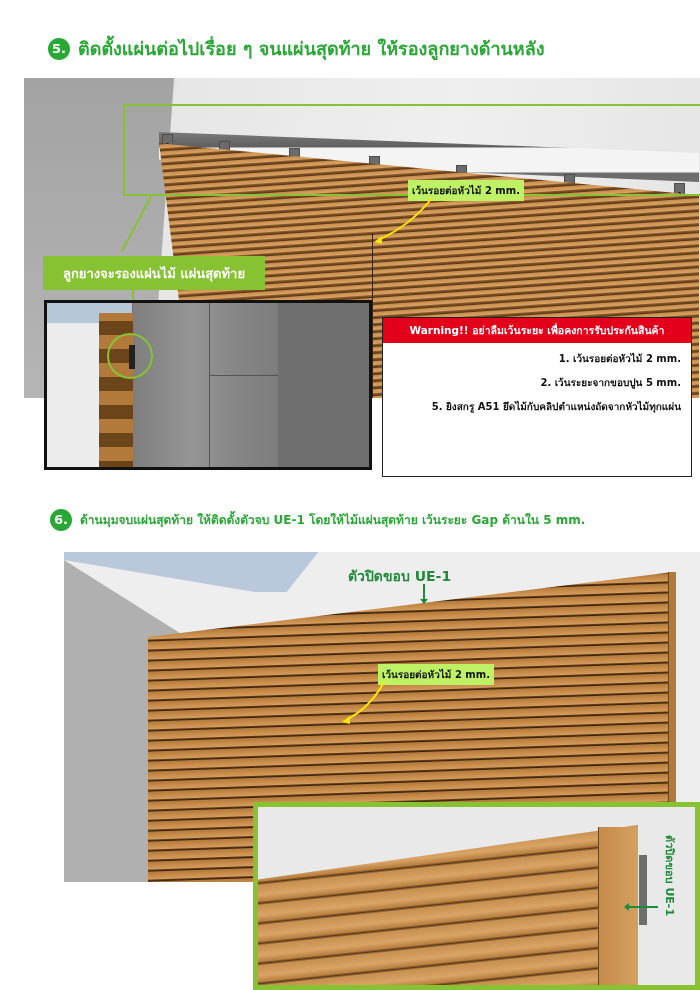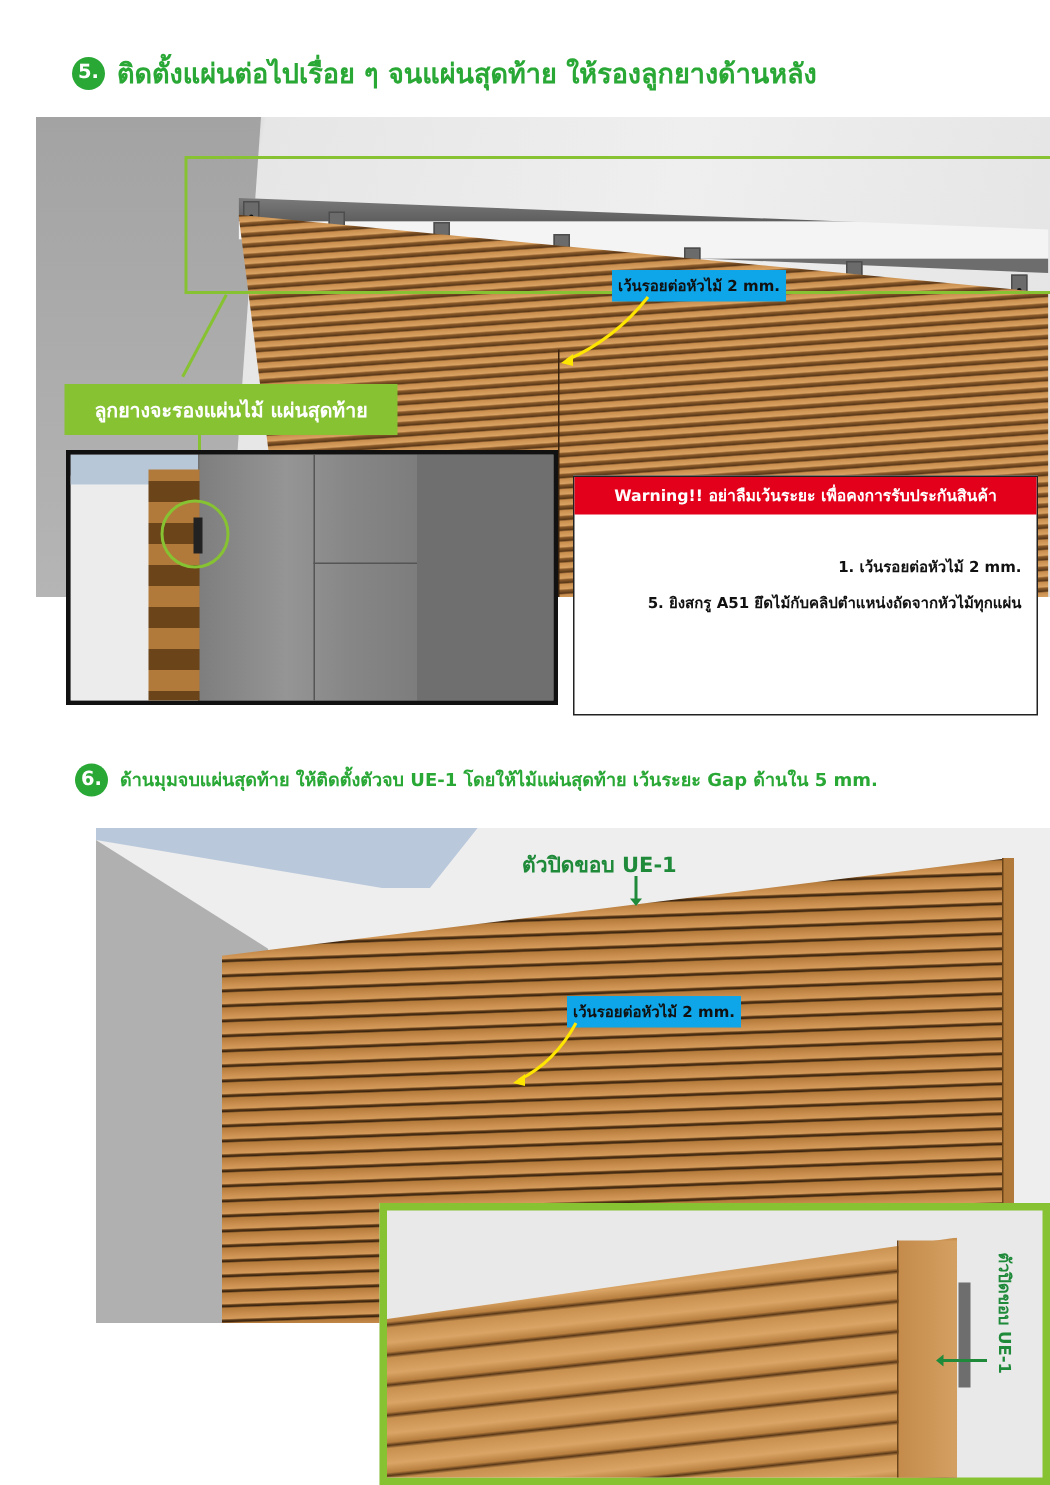--- a/index.html
+++ b/index.html
@@ -27,7 +27,7 @@
   .green-frame { position: absolute; border: 2px solid #86c232; }
   #frame1 { left: 123px; top: 104px; width: 600px; height: 92px; }
 
-  .callout-yellow { position: absolute; background: #0ea5e9; color: #111; font-size: 10px; font-weight: bold; padding: 3px 4px; white-space: nowrap; }
+  .callout-yellow { position: absolute; background: #bef264; color: #111; font-size: 10px; font-weight: bold; padding: 3px 4px; white-space: nowrap; }
   #callout-joint1 { left: 408px; top: 180px; }
   #callout-joint2 { left: 378px; top: 664px; }
 

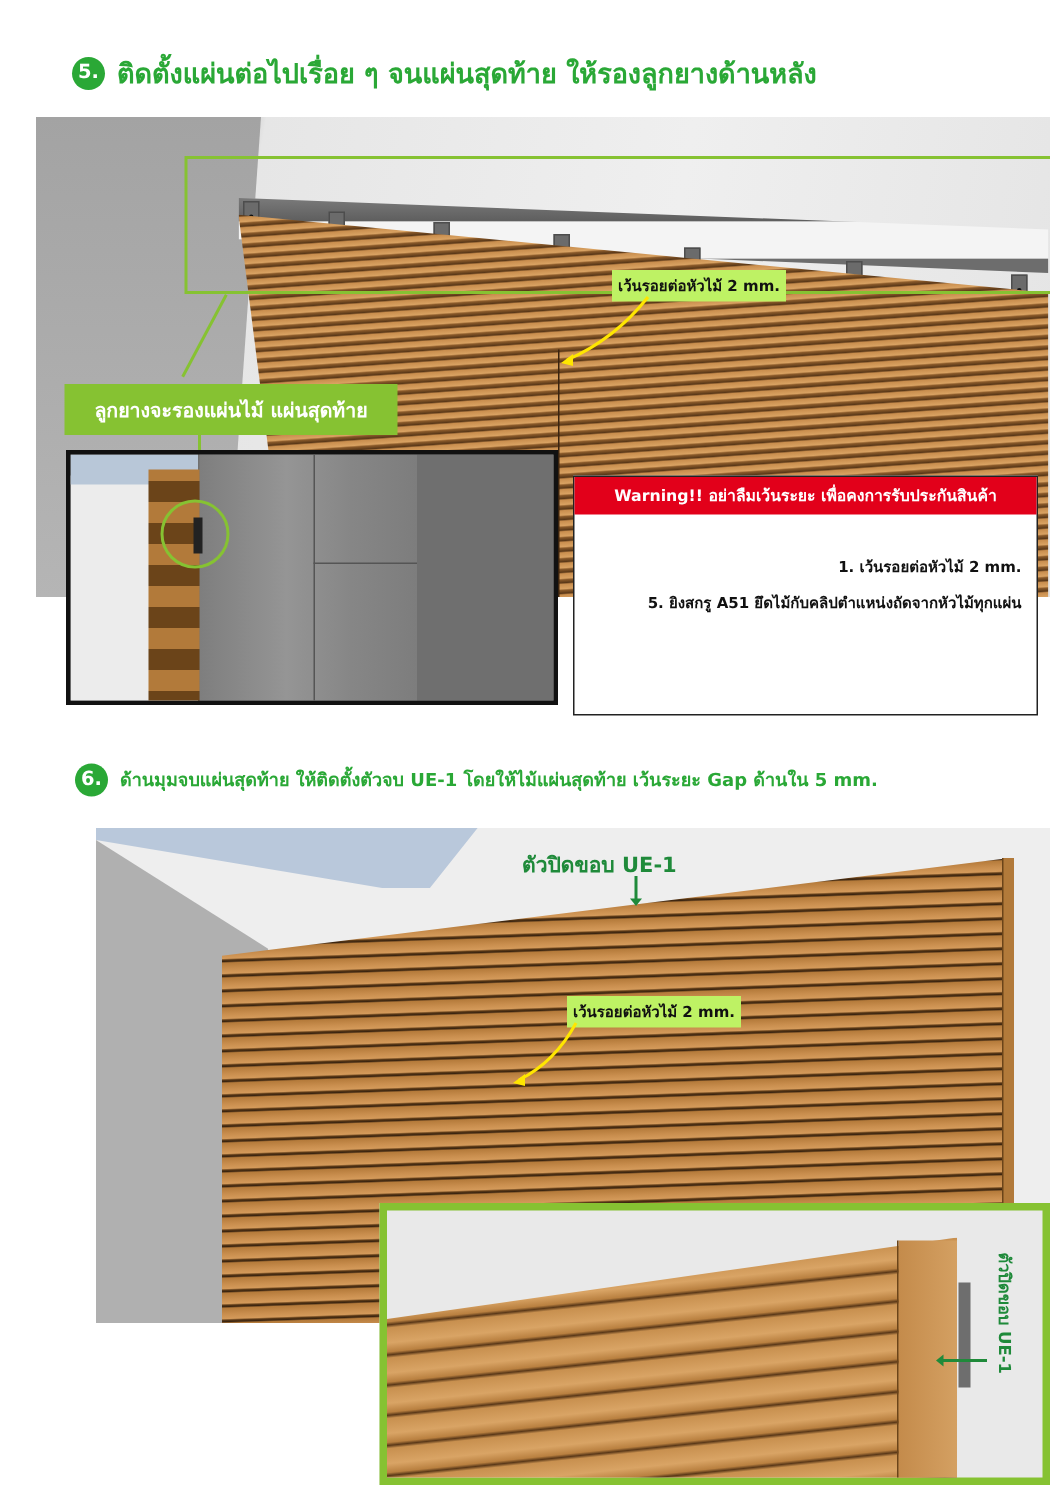--- a/index.html
+++ b/index.html
@@ -47,7 +47,7 @@
 
   .warn { position: absolute; left: 382px; top: 317px; width: 310px; height: 160px; background: #fff; border: 1.5px solid #222; text-align: right; }
   .warn-head { background: #e2001a; color: #fff; font-size: 10.5px; font-weight: bold; height: 25px; display: flex; align-items: center; justify-content: center; }
-  .warn ul { list-style: none; padding: 24px 10px; }
+  .warn ul { list-style: none; padding: 4px 10px; }
   .warn li { font-size: 10px; color: #111; font-weight: bold; line-height: 24px; white-space: nowrap; }
 
   

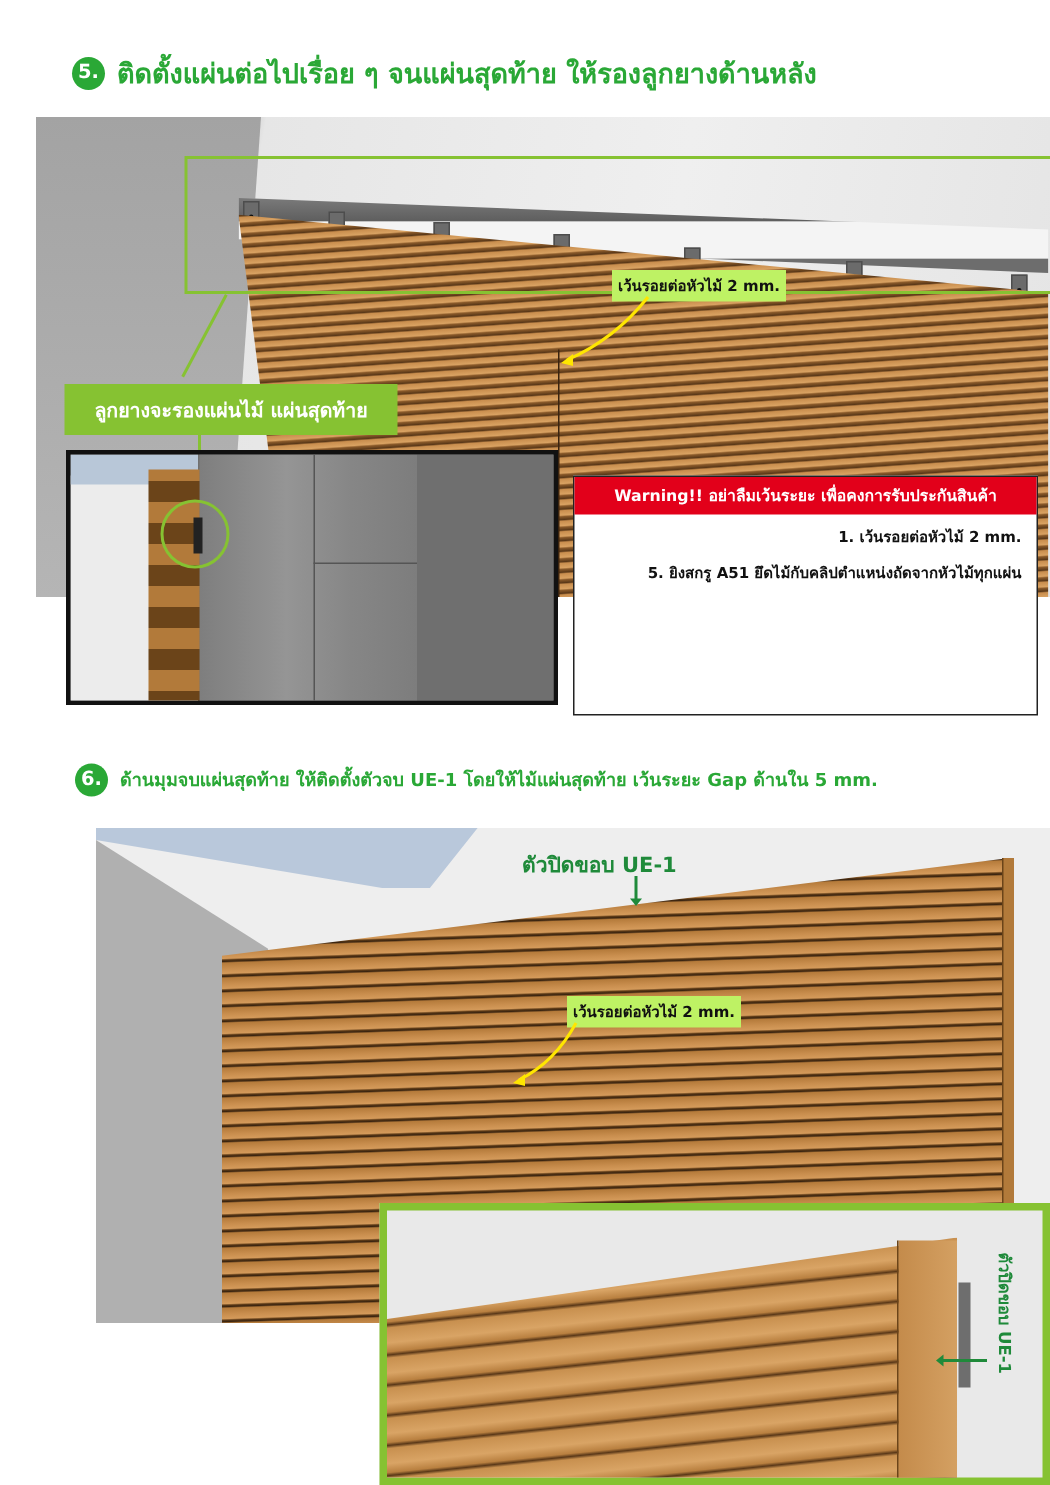--- a/index.html
+++ b/index.html
@@ -126,6 +126,7 @@
   <div class="warn-head">Warning!! อย่าลืมเว้นระยะ เพื่อคงการรับประกันสินค้า</div>
   <ul>
     <li>1. เว้นรอยต่อหัวไม้ 2 mm.</li>
+    <li>2. เว้นระยะจากขอบปูน 5 mm.</li>
     <li>5. ยิงสกรู A51 ยึดไม้กับคลิปตำแหน่งถัดจากหัวไม้ทุกแผ่น</li>
   </ul>
 </div>

